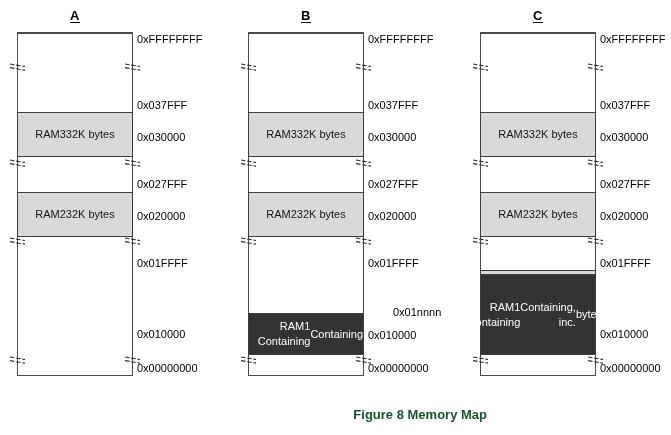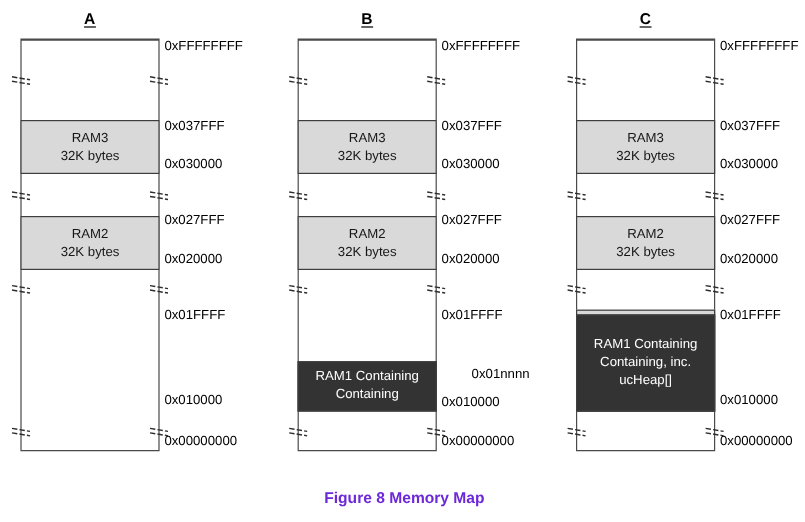--- a/index.html
+++ b/index.html
@@ -22,8 +22,8 @@
     position:absolute;left:-1px;box-sizing:border-box;
     width:calc(100% + 2px);
     border:1px solid var(--border);
-    display:flex;flex-direction:column;justify-content:center;align-items:center;
-    font-size:11px;line-height:15px;text-align:right;
+    display:flex;flex-direction:row;justify-content:center;align-items:center;
+    font-size:11px;line-height:15px;text-align:right;margin-top:12px;
   }
   .region.light{background:var(--light);color:#161616;}
   .region.dark{background:var(--dark);color:#ffffff;}

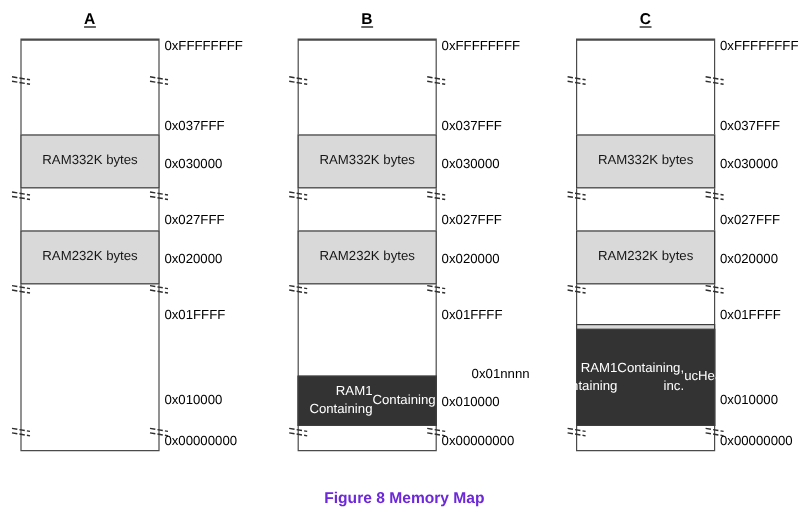--- a/index.html
+++ b/index.html
@@ -201,7 +201,7 @@
           <div class="region dark" style="top: 228px; height: 81px;">
             <span>RAM1 Containing</span>
             <span>Containing, inc.</span>
-            <span>ucHeap[]</span>
+            <span>bytes[]</span>
           </div>
           <div class="break" style="top: 26px; left: -9px;">
             <svg width="18" height="12" viewBox="0 0 18 12">

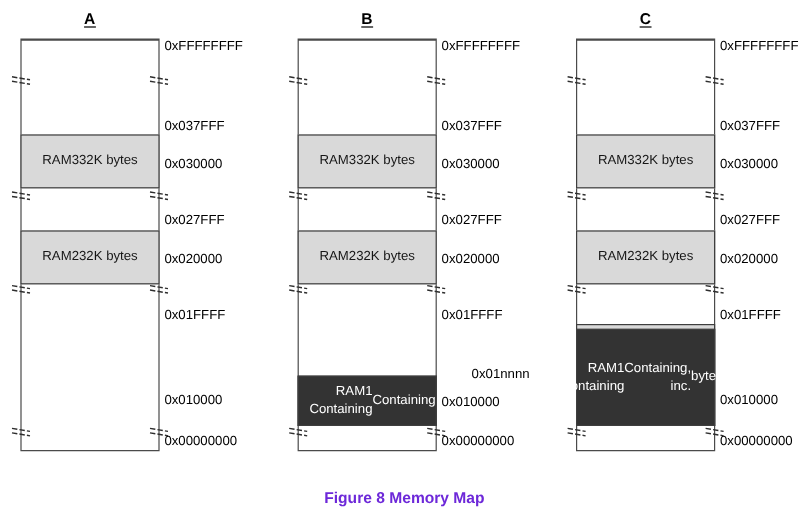--- a/index.html
+++ b/index.html
@@ -34,8 +34,8 @@
   .break{position:absolute;width:18px;height:12px;color:#2e2e2e;}
   .break svg{display:block;}
   .caption{
-    position:absolute;left:187px;top:407px;width:300px;text-align:center;
-    font-weight:bold;font-size:13px;color:#6d28d9;
+    position:absolute;left:187px;top:407px;width:300px;text-align:right;
+    font-weight:bold;font-size:13px;color:#14532d;
   }
 </style>
 </head>

